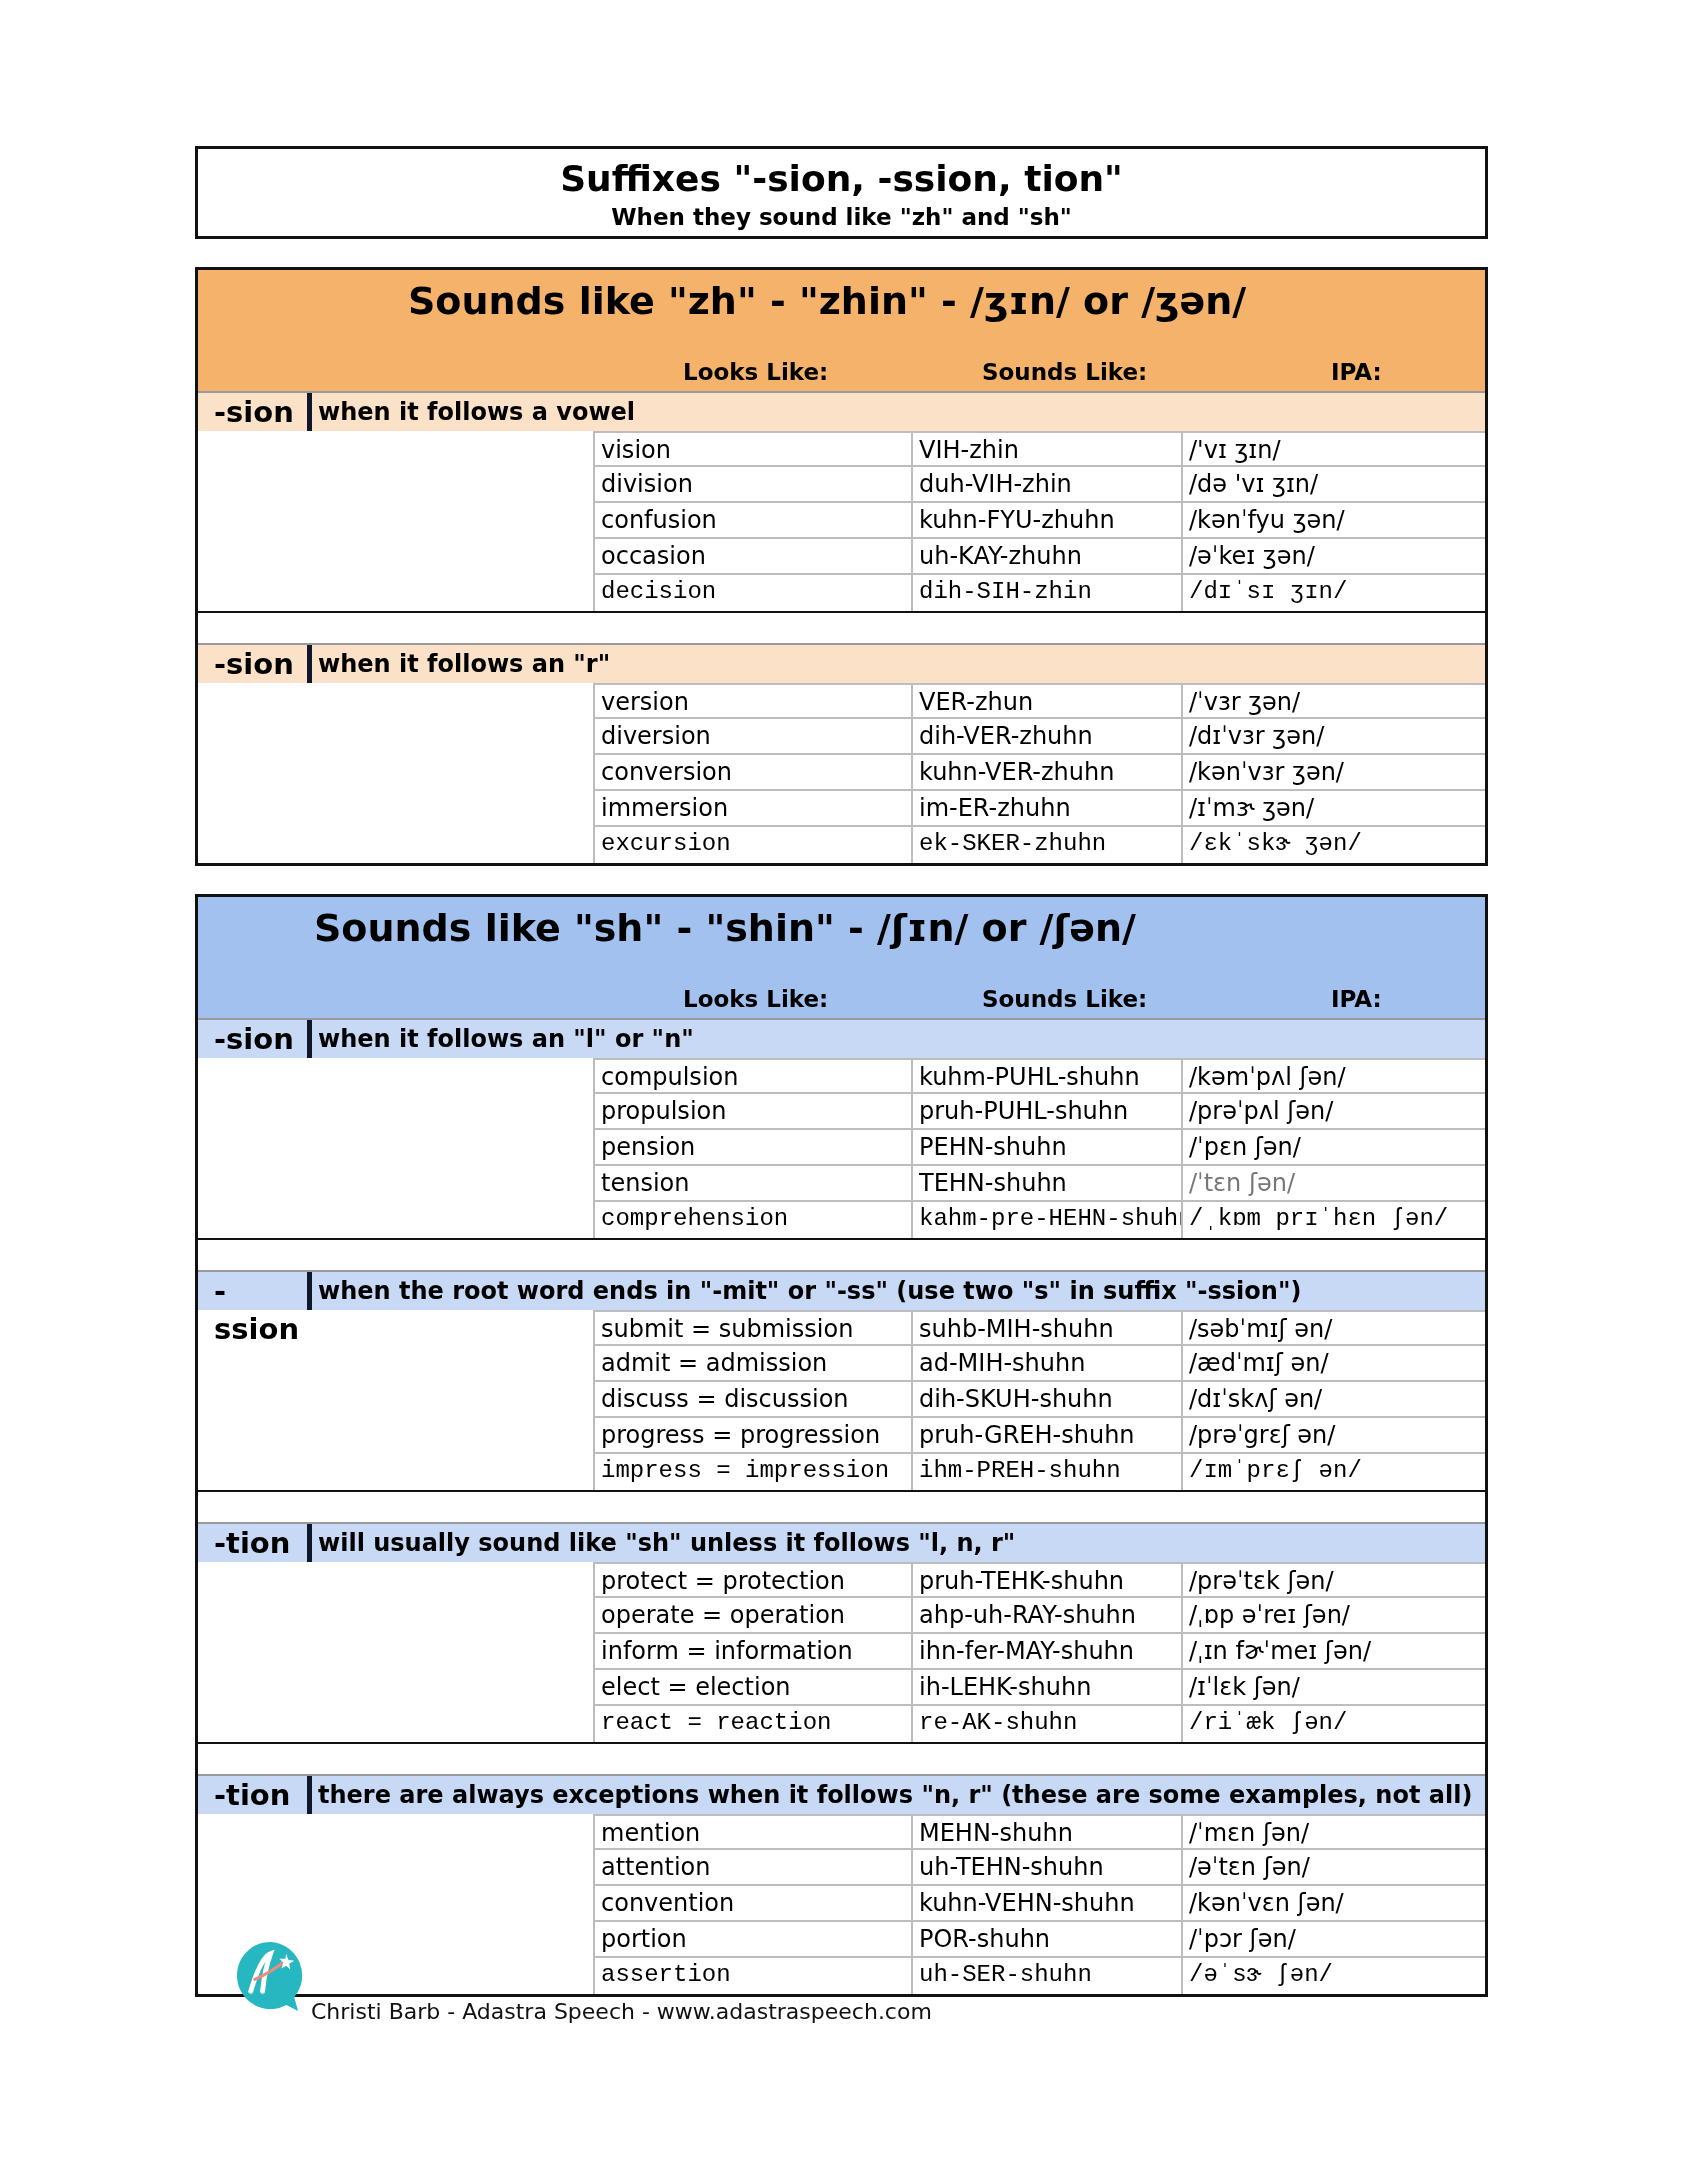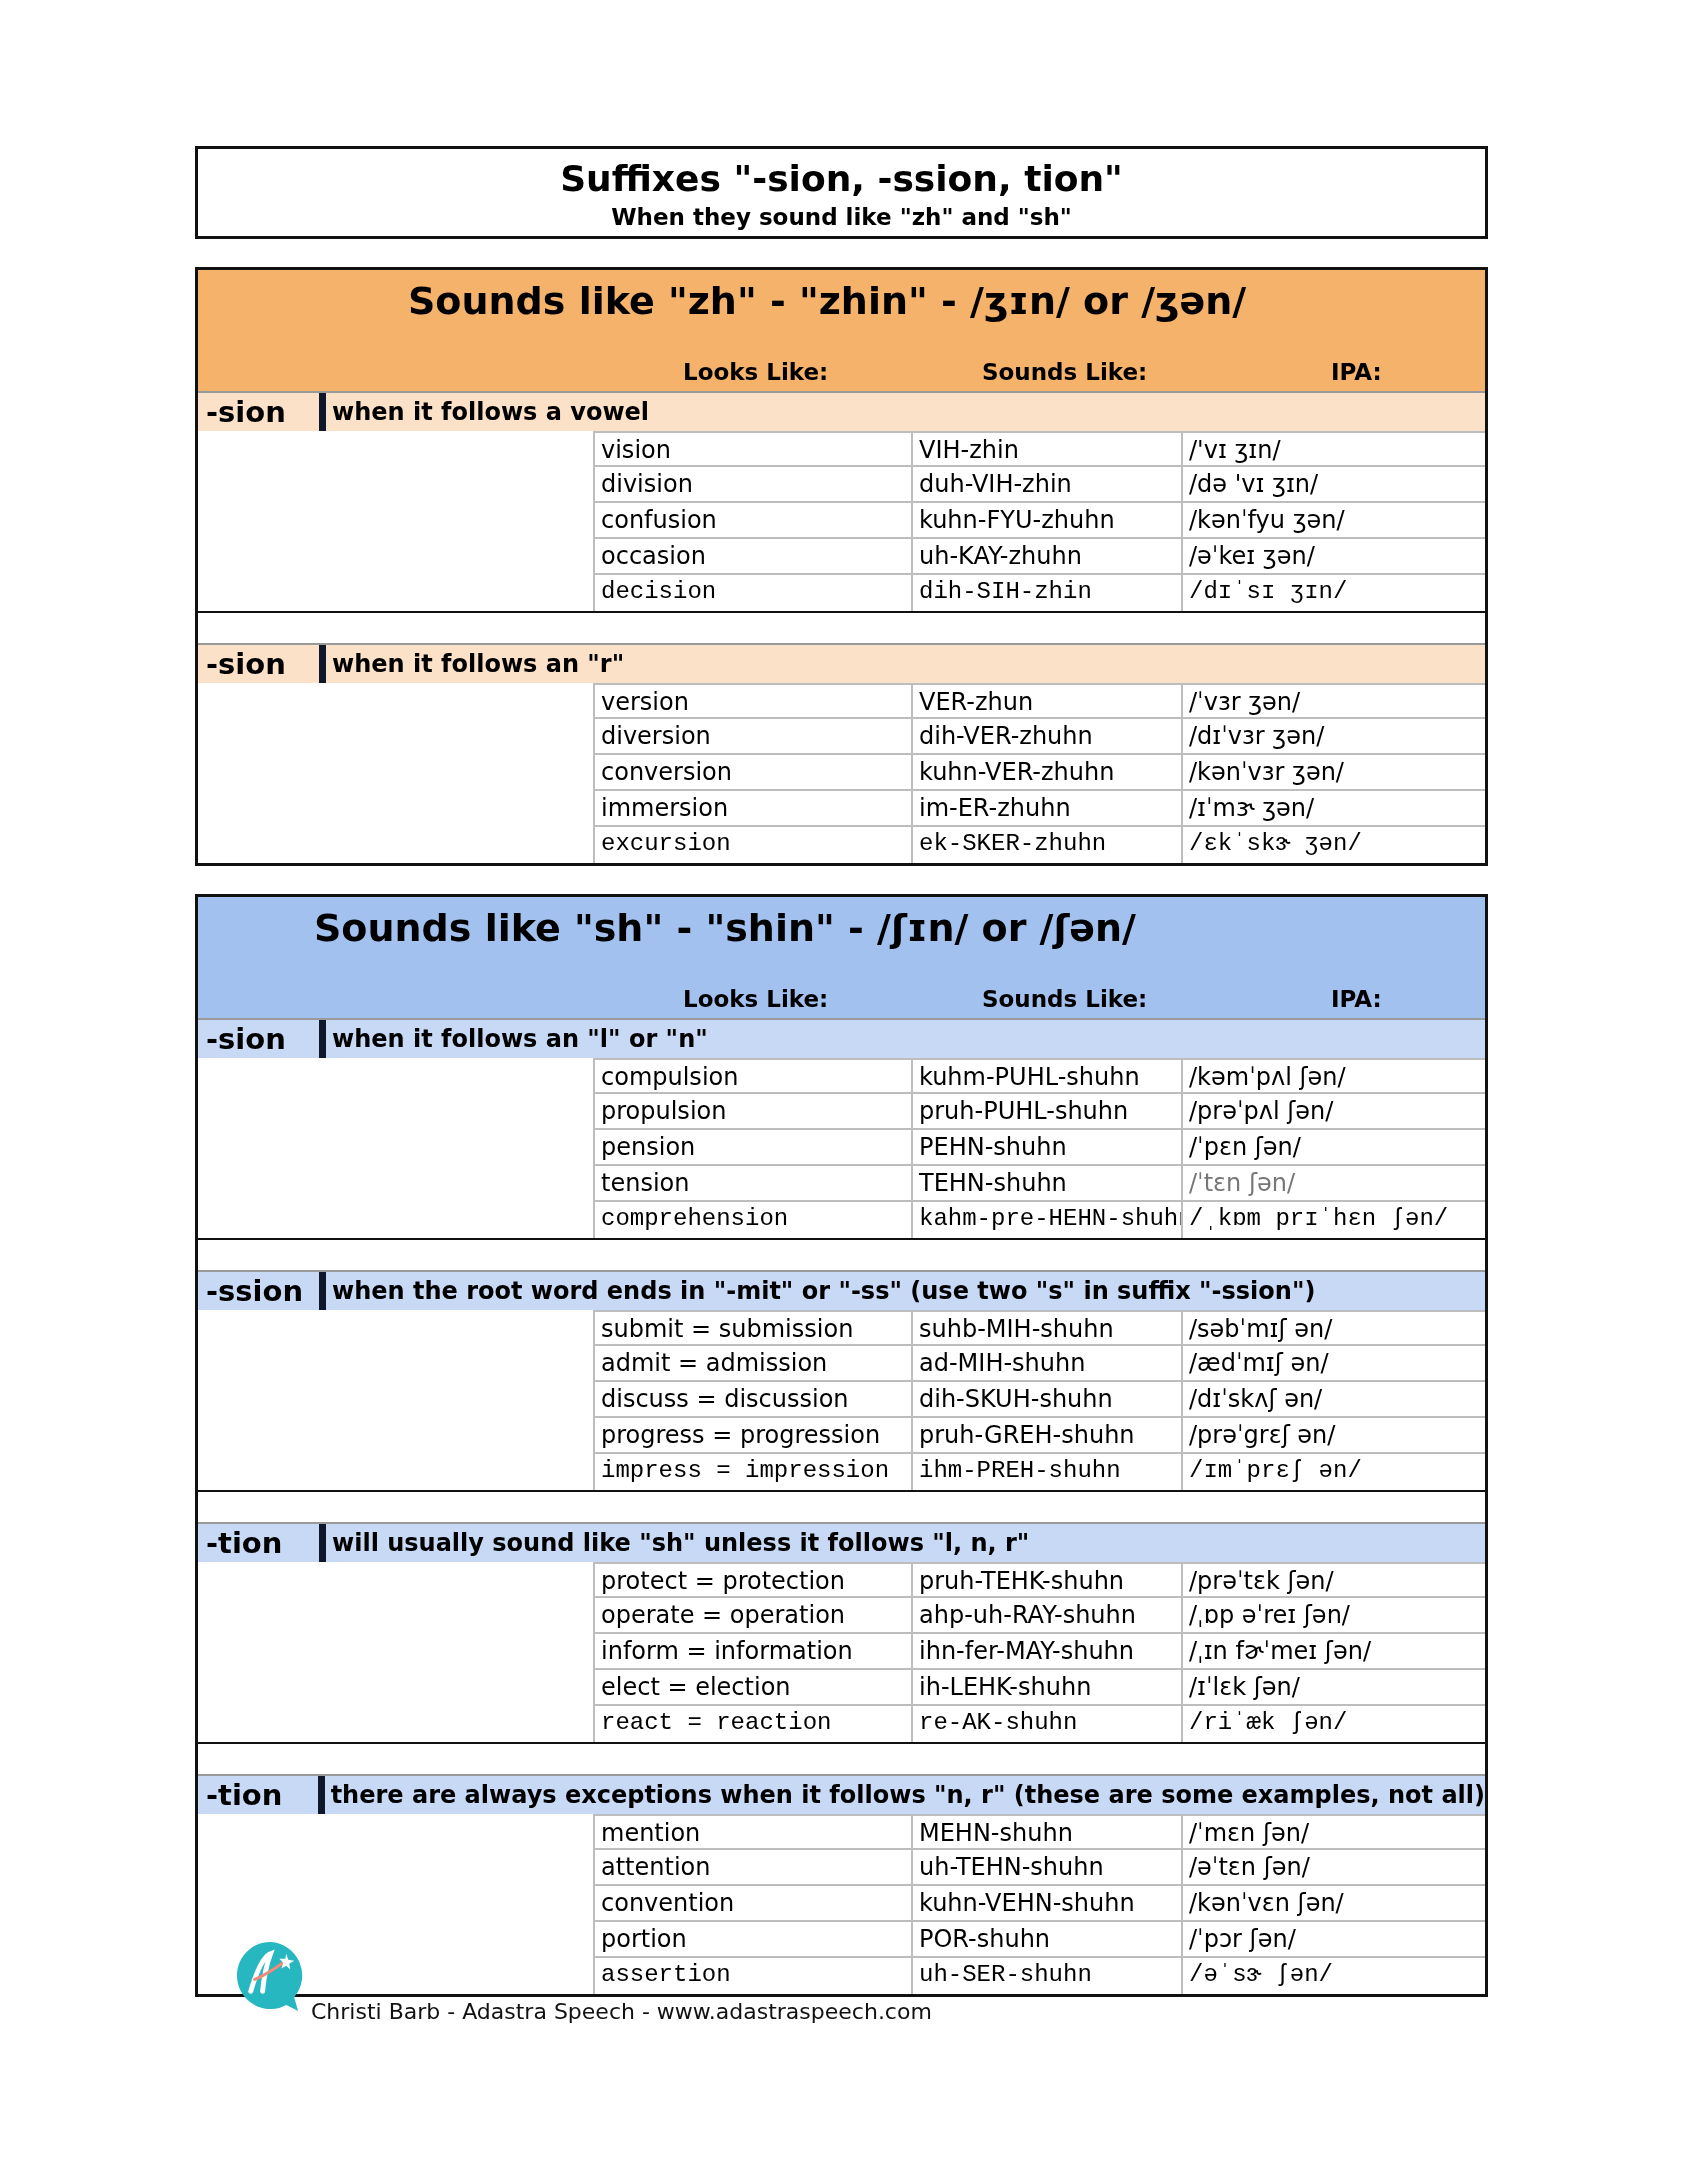--- a/index.html
+++ b/index.html
@@ -15,7 +15,7 @@
   .col-head { position:absolute; font-weight:bold; font-size:23px; line-height:38px; }
 
   .section-row { position:relative; height:38px; border-top:2px solid #9a9a9a; display:flex; }
-  .sec-label { width:128px; border-right:7px solid #0f172a; font-weight:bold; font-size:29px; line-height:38px; padding-left:8px; box-sizing:border-box; }
+  .sec-label { width:114px; border-right:5px solid #0f172a; font-weight:bold; font-size:29px; line-height:38px; padding-left:16px; box-sizing:border-box; }
   .sec-desc { flex:1; font-weight:bold; font-size:24px; line-height:38px; padding-left:6px; white-space:nowrap; }
 
   .entries { position:relative; }

